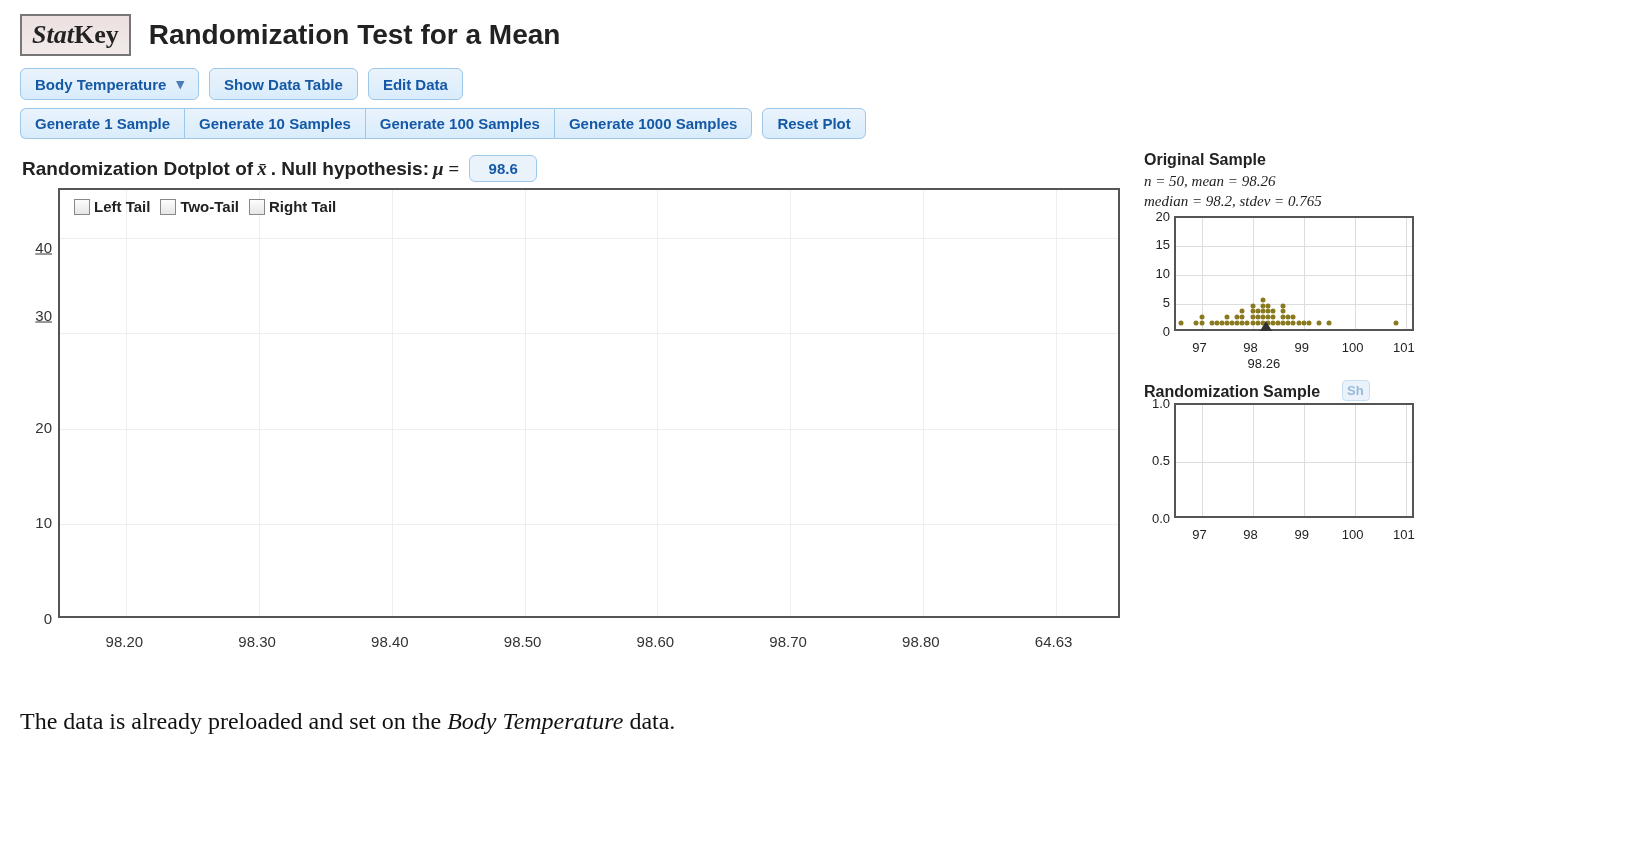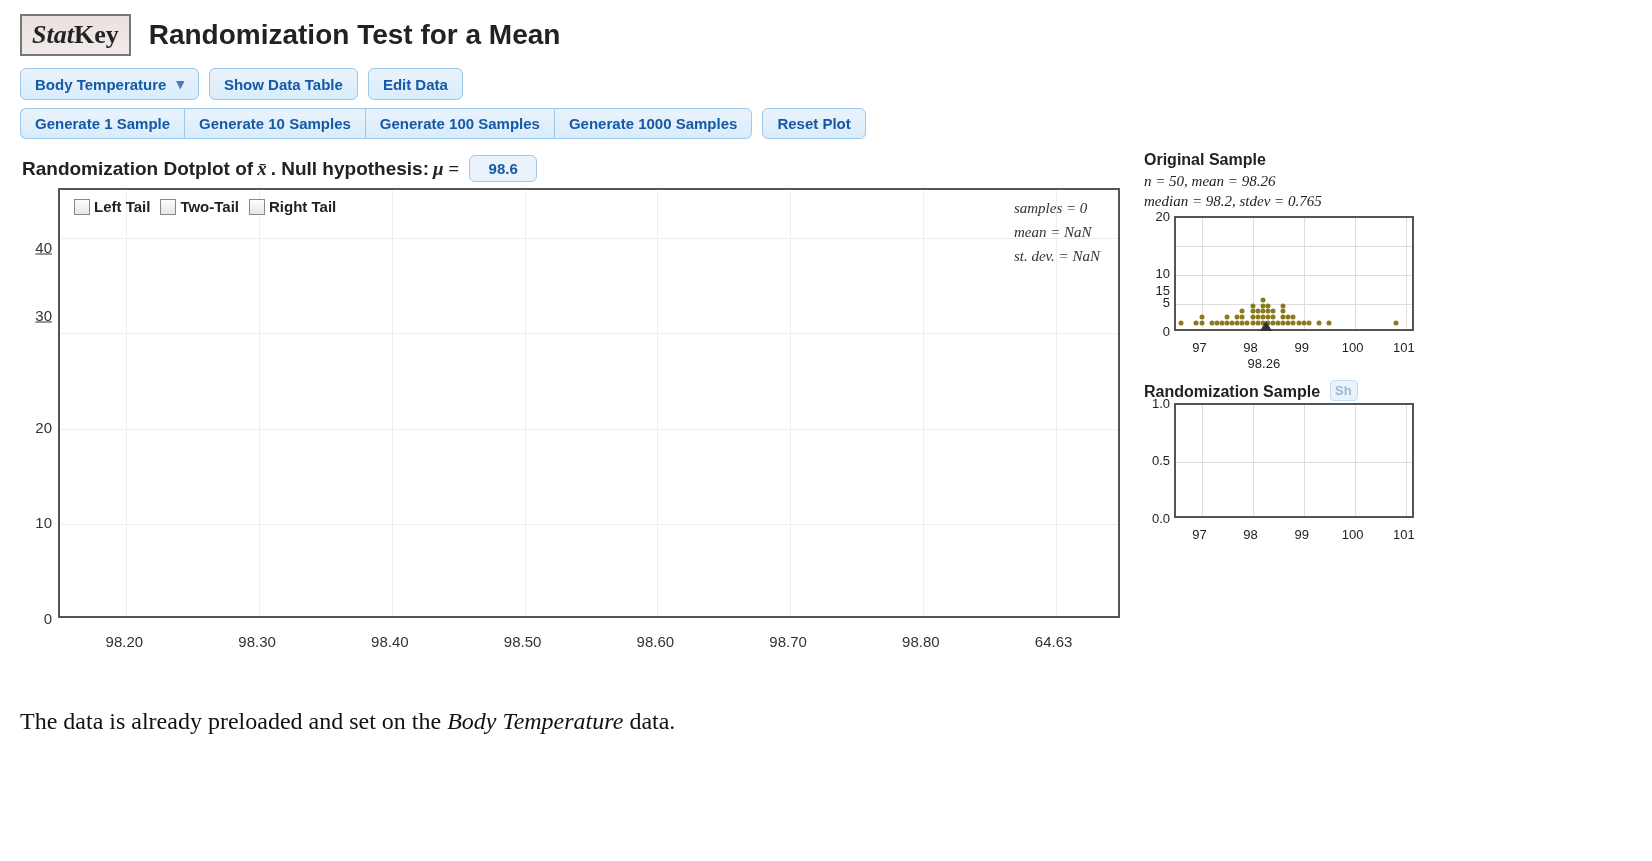--- a/index.html
+++ b/index.html
@@ -100,11 +100,6 @@
             <span class="cbx"></span>
             <span>Right Tail</span>
           </label>
-      </div>
-      <div class="stats-box">
-        <div>samples = 0</div>
-        <div>mean = NaN</div>
-        <div>st. dev. = NaN</div>
       </div>
       <div class="dotplot-axes" id="main-axes">
           <div class="gridline-h" style="top: 334.444px;"></div>

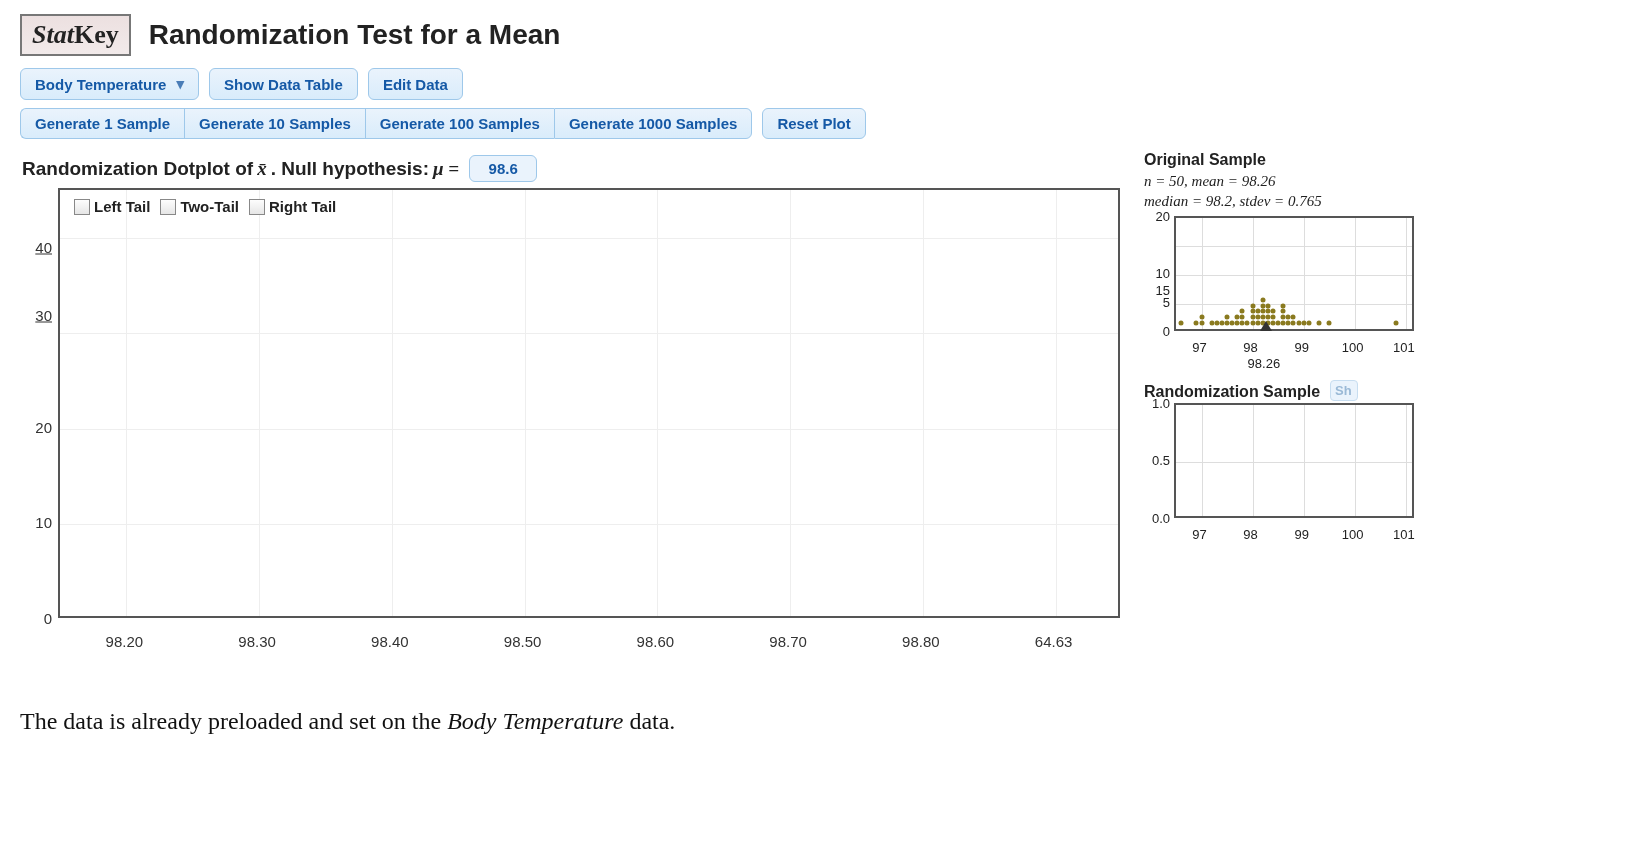--- a/index.html
+++ b/index.html
@@ -208,7 +208,7 @@
     <div class="mini-ytick" style="top: 115px;">0</div>
         <div class="mini-ytick" style="top: 86.25px;">5</div>
         <div class="mini-ytick" style="top: 57.5px;">10</div>
-        <div class="mini-ytick" style="top: 28.75px; margin-top: 46px;">15</div>
+        <div class="mini-ytick" style="top: 28.75px;">15</div>
         <div class="mini-ytick" style="top: 0px;">20</div>
         <div class="mini-xtick" style="left: 55.5319px;">97</div>
         <div class="mini-xtick" style="left: 106.596px;">98</div>

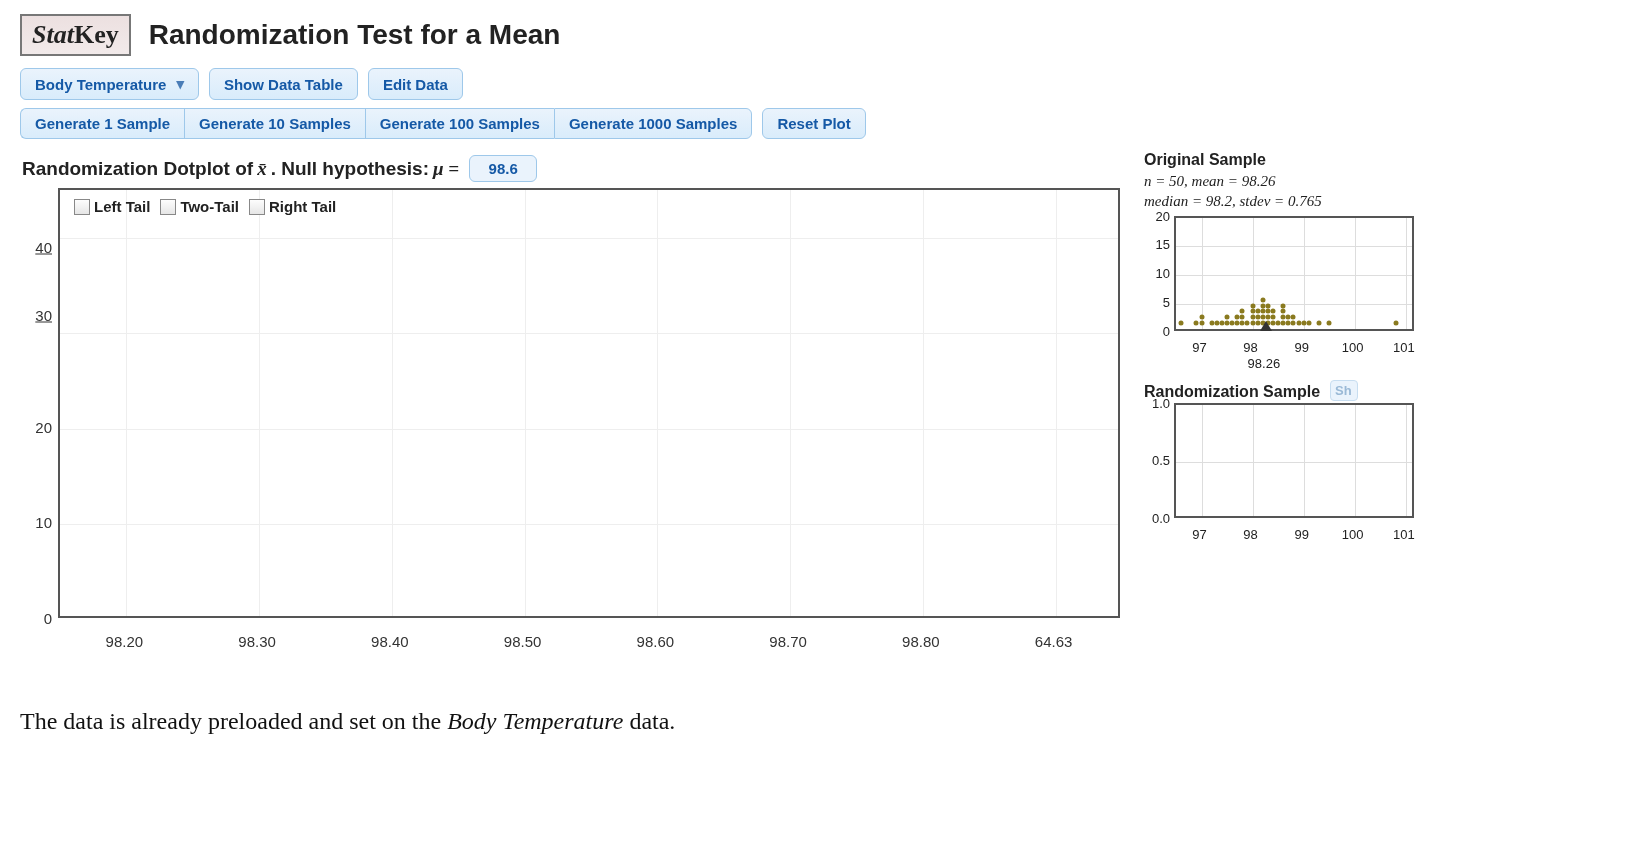--- a/index.html
+++ b/index.html
@@ -42,7 +42,7 @@
   .mean-marker{position:absolute;bottom:-2px;transform:translateX(-50%);}
   .mean-marker .tri{width:0;height:0;border-left:6px solid transparent;border-right:6px solid transparent;border-bottom:10px solid #333;}
   .mean-label{position:absolute;bottom:-24px;font-size:13px;transform:translateX(-50%);}
-  .rand-header{display:flex;align-items:center;gap:10px;}
+  .rand-header{display:flex;align-items:center;gap:22px;}
   .tiny-btn{background:#eaf3fc;border:1px solid #c7ddf0;border-radius:4px;color:#9ab9d6;font-weight:700;font-size:13px;padding:2px 4px;cursor:default;overflow:hidden;width:18px;}
   .caption{margin-top:50px;font-family:Georgia,'Times New Roman',serif;font-size:24px;color:#111;}
   .caption .i{font-style:italic;}

